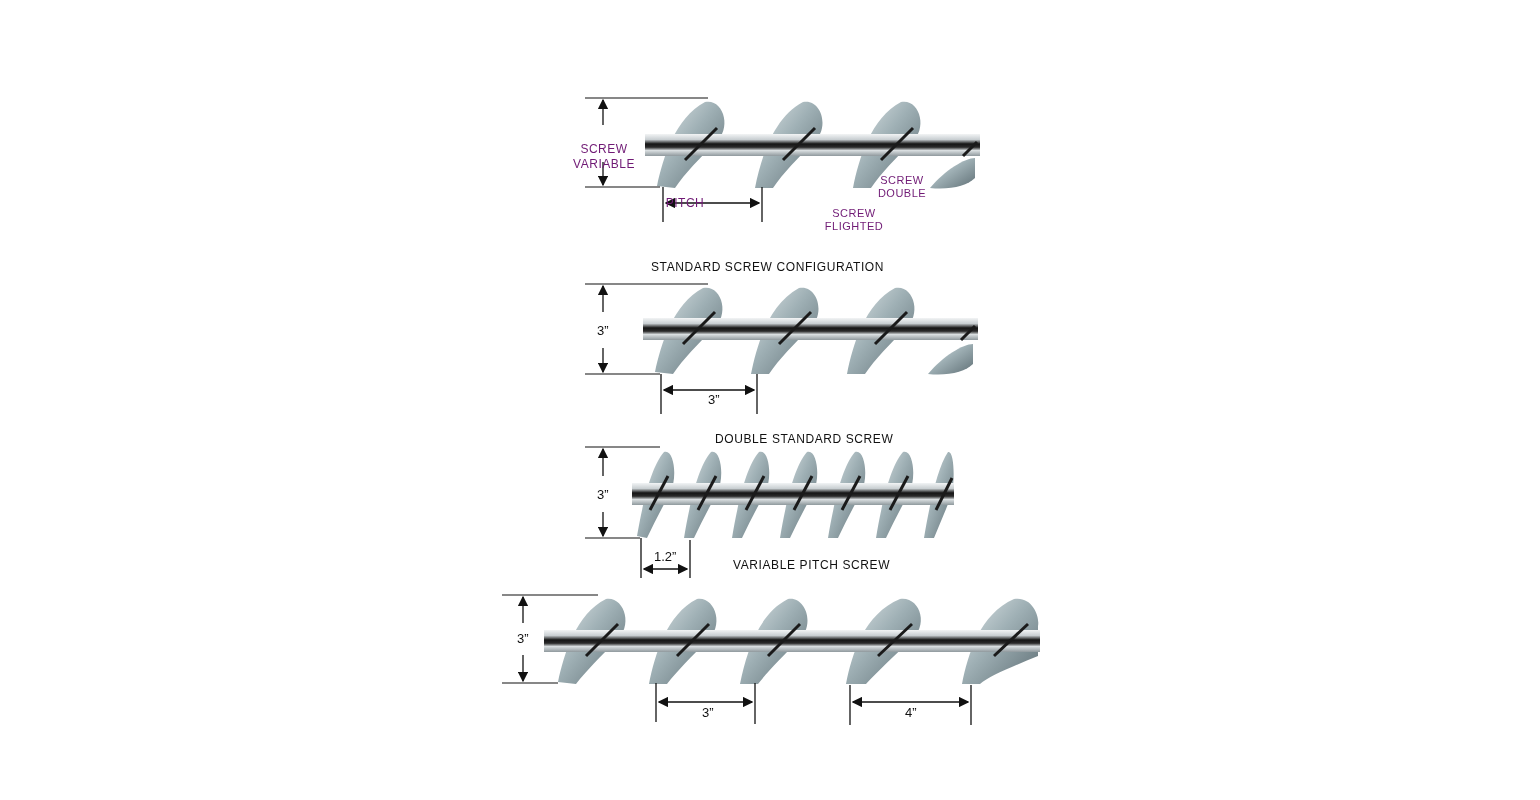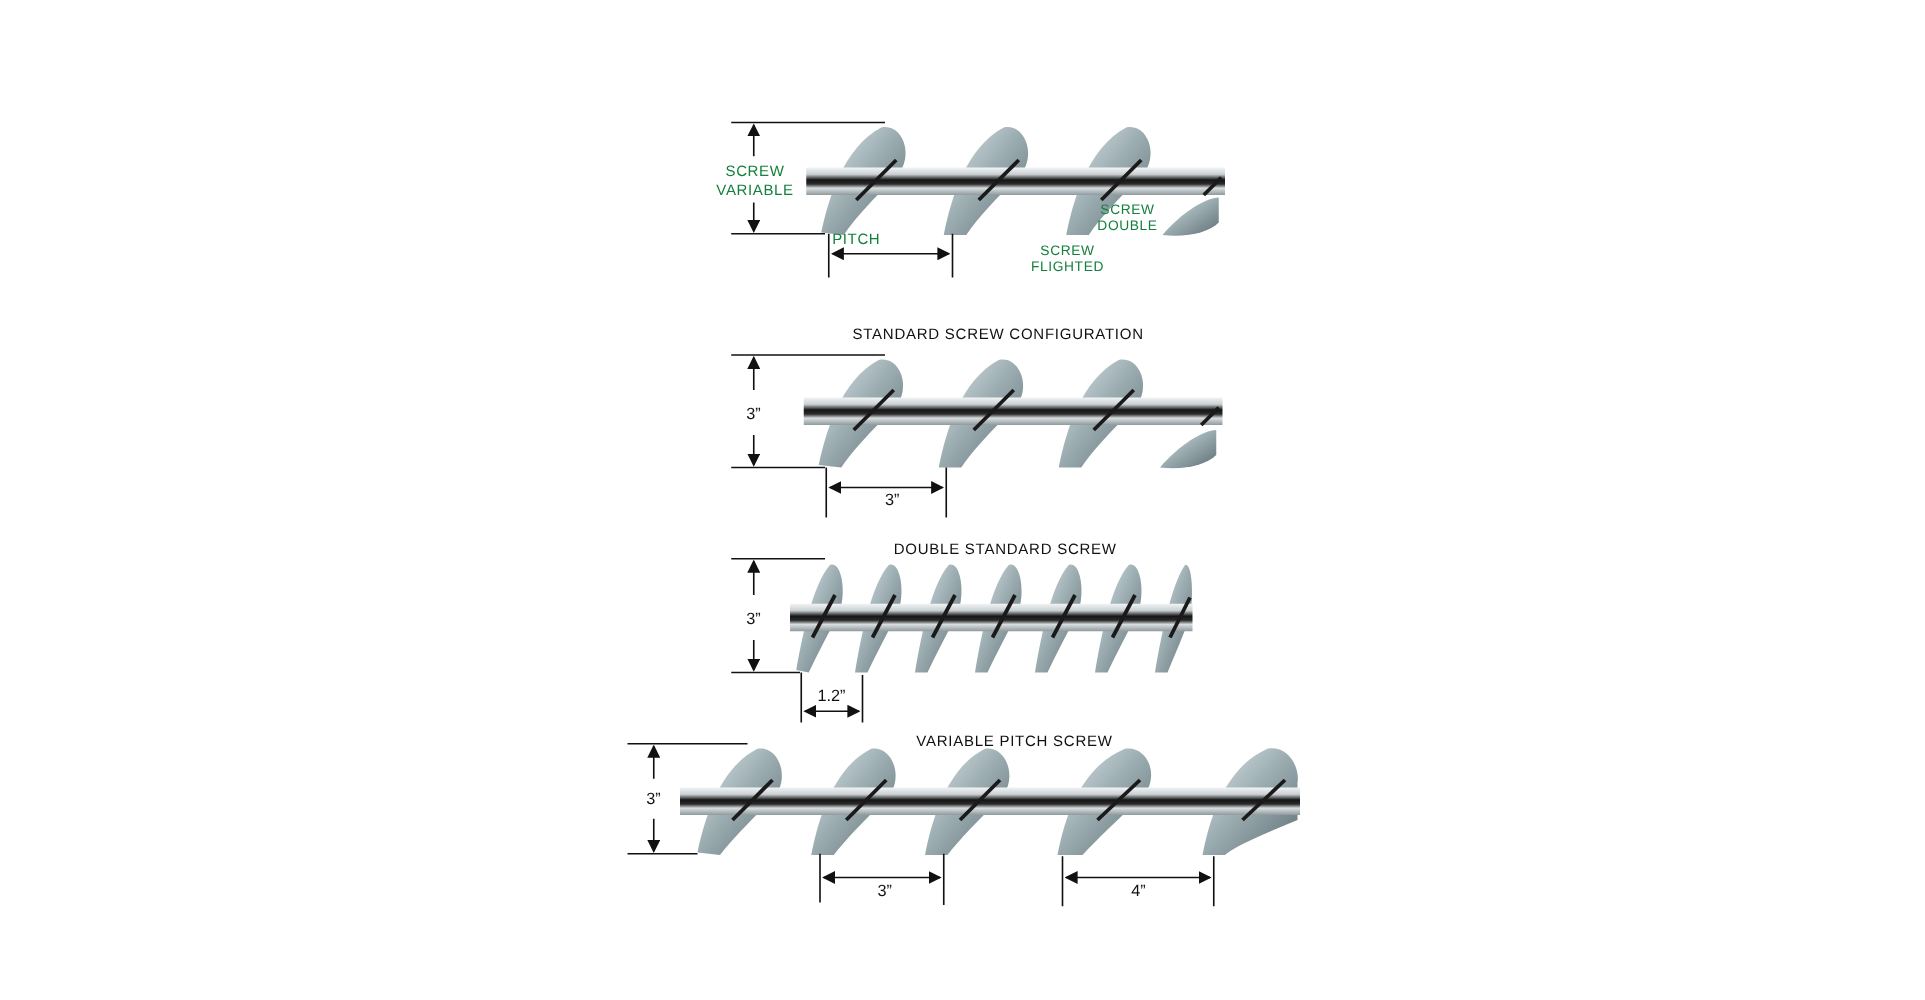--- a/index.html
+++ b/index.html
@@ -5,8 +5,8 @@
   html, body { margin: 0; padding: 0; background: #ffffff; }
   body { width: 1540px; height: 800px; position: relative; overflow: hidden;
          font-family: "Liberation Sans", sans-serif; color: #111; }
-  .lbl { position: absolute; font-size: 12px; font-weight: normal; color: #15803d;
-         text-align: center; line-height: 15px; letter-spacing: 0.5px; white-space: nowrap; }
+  .lbl { position: absolute; font-size: 12px; font-weight: normal; color: #701a75;
+         text-align: center; line-height: 15px; letter-spacing: 0.5px; white-space: nowrap; margin-top: 12px; }
   .title { position: absolute; font-size: 12px; color: #111; letter-spacing: 0.6px; white-space: nowrap; }
   .dim { position: absolute; font-size: 13px; color: #111; white-space: nowrap; }
   svg.screw { position: absolute; overflow: visible; }

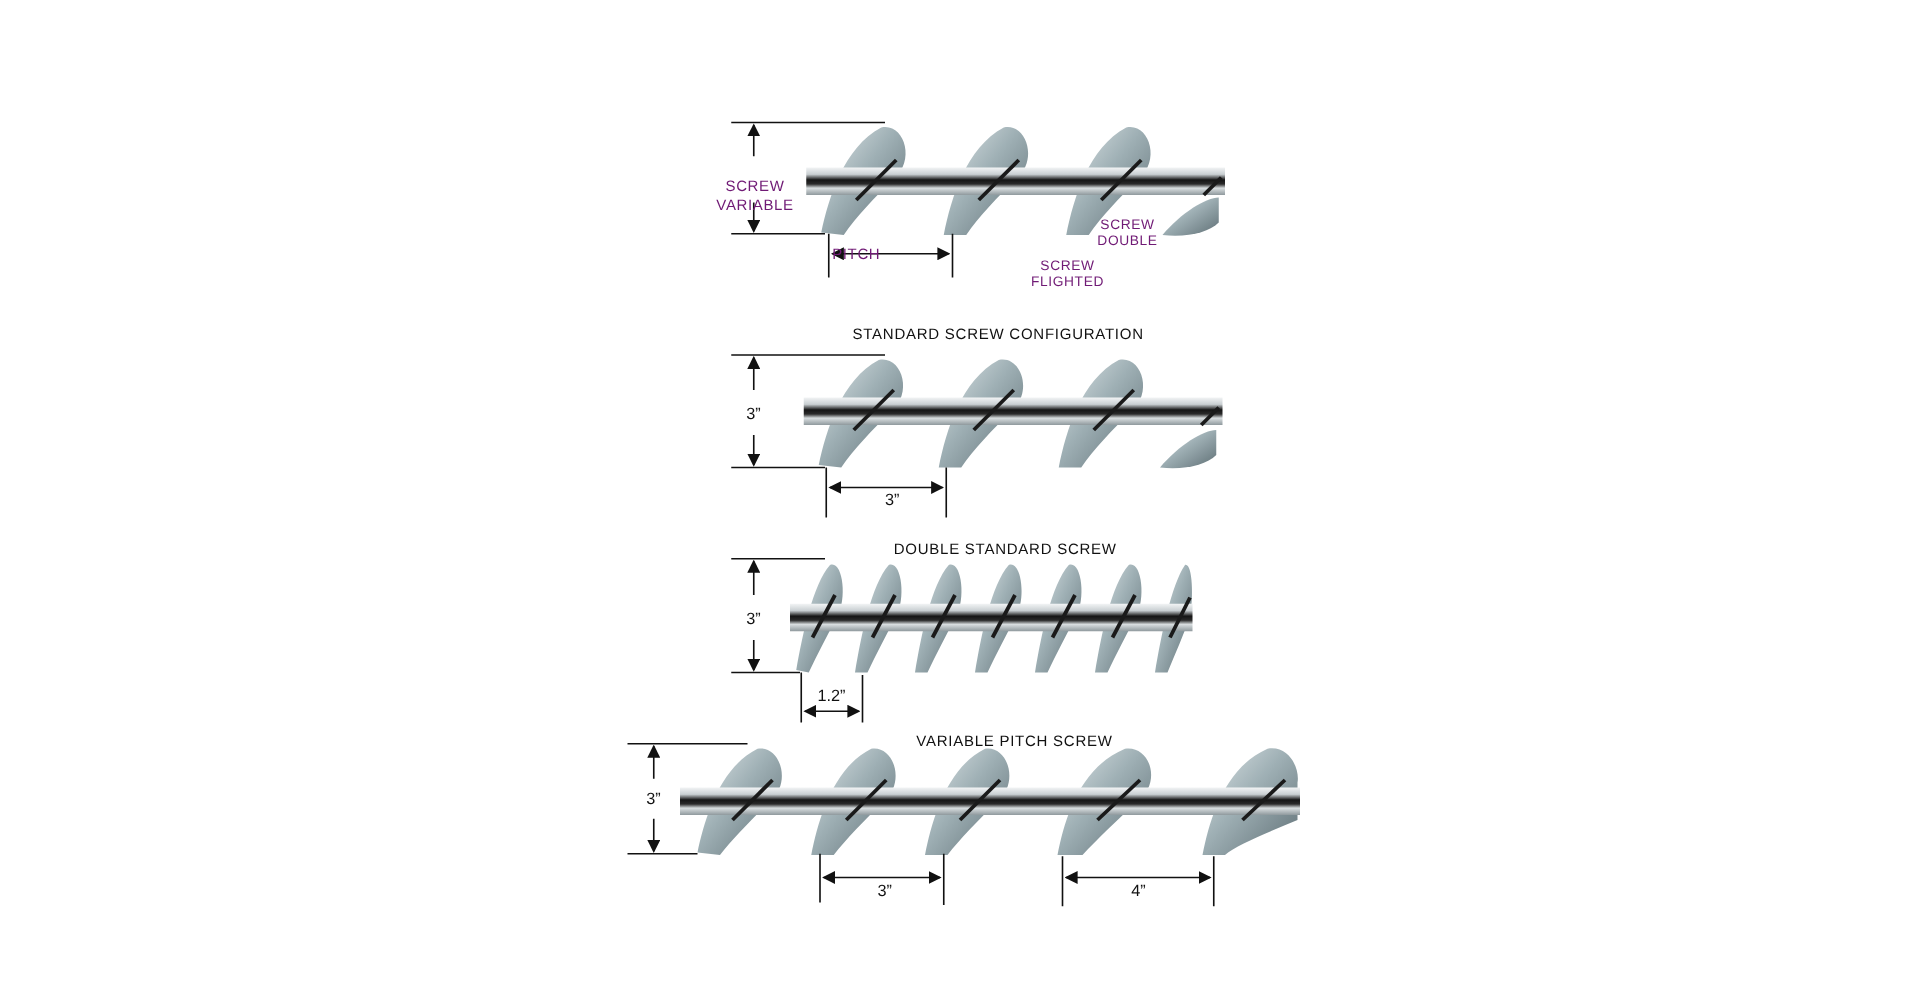--- a/index.html
+++ b/index.html
@@ -83,7 +83,7 @@
 </div>
 
 <div>
-  <div class="title" style="left:682px; top:260px;">STANDARD SCREW CONFIGURATION</div>
+  <div class="title" style="left:651px; top:260px;">STANDARD SCREW CONFIGURATION</div>
 
   <svg class="screw" style="left:643px; top:284px;" width="335" height="92" viewBox="0 0 335 92">
     <g>

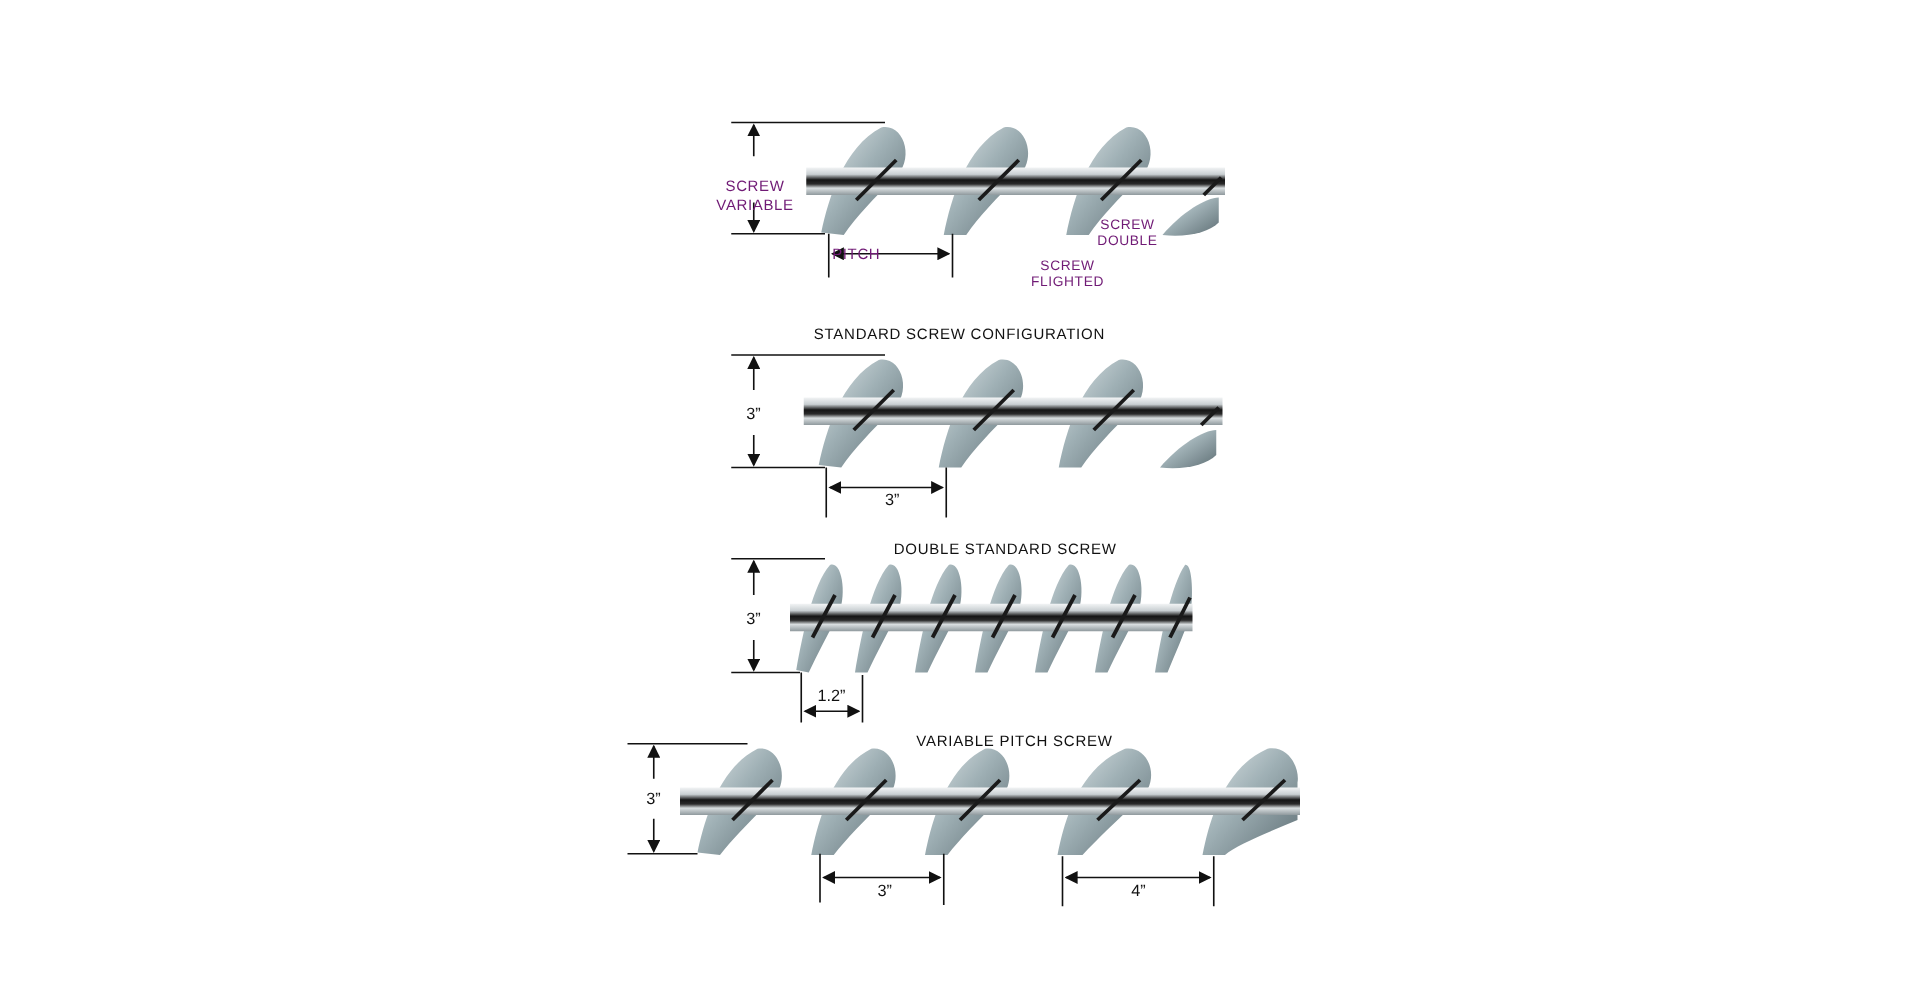--- a/index.html
+++ b/index.html
@@ -155,7 +155,7 @@
 </div>
 
 <div>
-  <div class="title" style="left:733px; top:558px;margin-top:28px;">VARIABLE PITCH SCREW</div>
+  <div class="title" style="left:733px; top:558px;">VARIABLE PITCH SCREW</div>
 
   <svg class="screw" style="left:544px; top:596px;" width="496" height="90" viewBox="0 0 496 90">
     <g>

